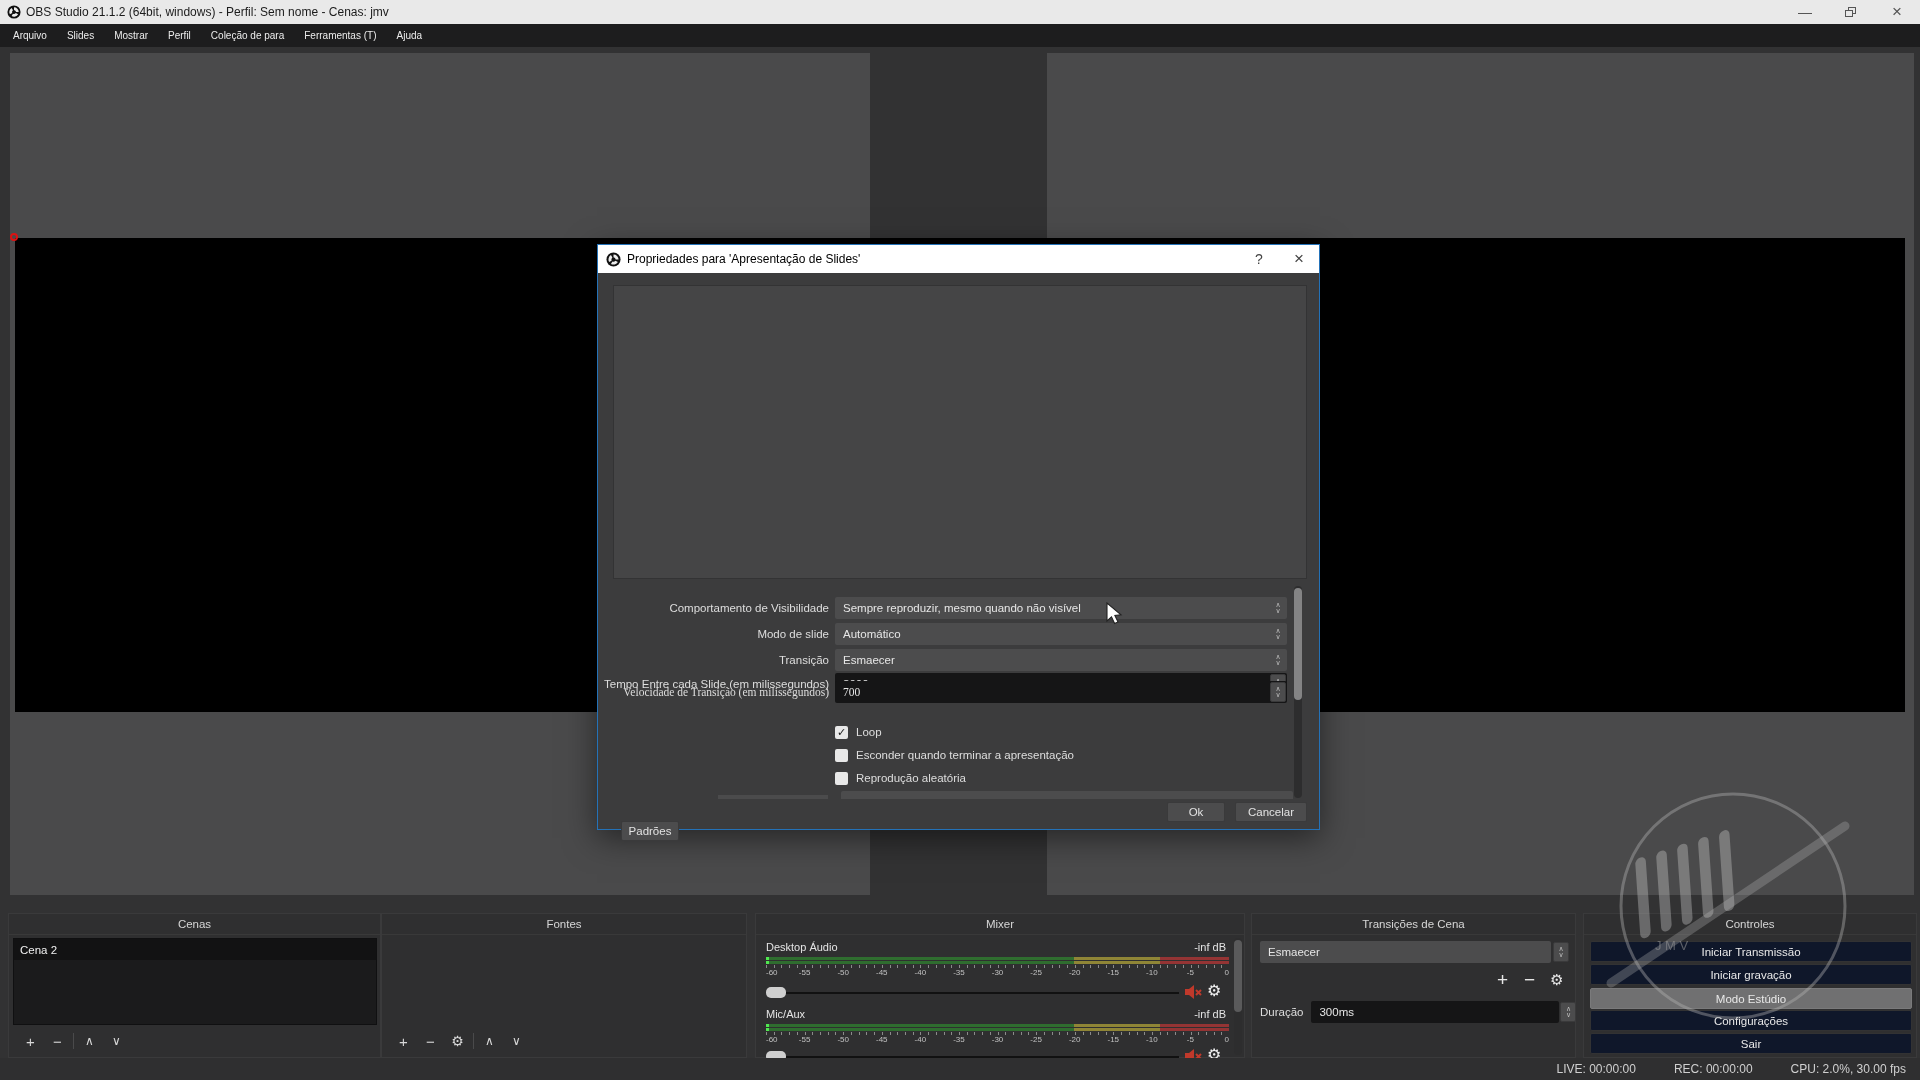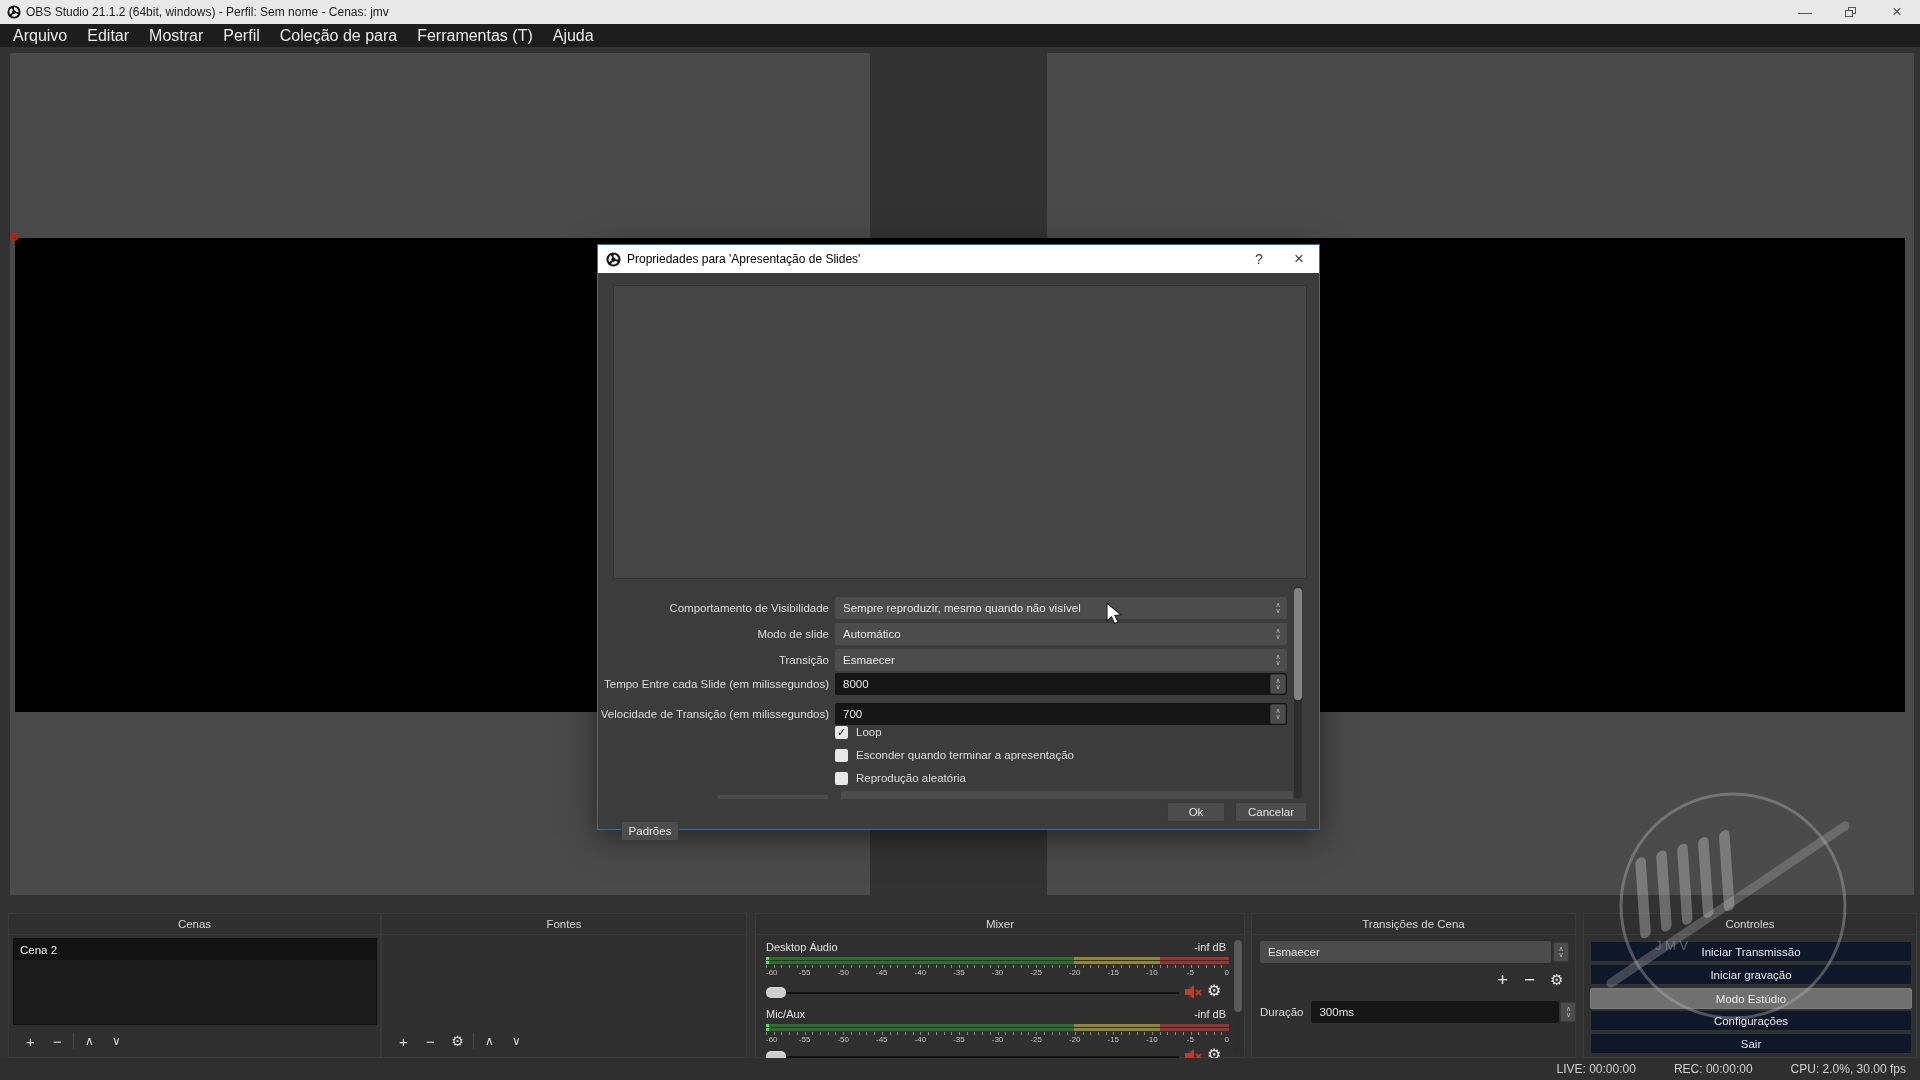--- a/index.html
+++ b/index.html
@@ -10,7 +10,7 @@
   .titlebar .ttext{margin-left:8px;}
   .winbtn{width:46px;height:24px;display:flex;align-items:center;justify-content:center;color:#555;font-size:14px;}
   
-  .menubar{left:0;top:24px;width:1920px;height:23px;background:#1d1d1e;color:#ececec;font-size:16px;display:flex;align-items:center;gap:2px;padding-left:4px;box-sizing:border-box;}
+  .menubar{left:0;top:24px;width:1920px;height:23px;background:#1d1d1e;color:#ececec;font-size:10px;display:flex;align-items:center;gap:2px;padding-left:4px;box-sizing:border-box;}
   .menuitem{padding:3px 9px;}
   
   .backdrop{background:#4a4a4b;}

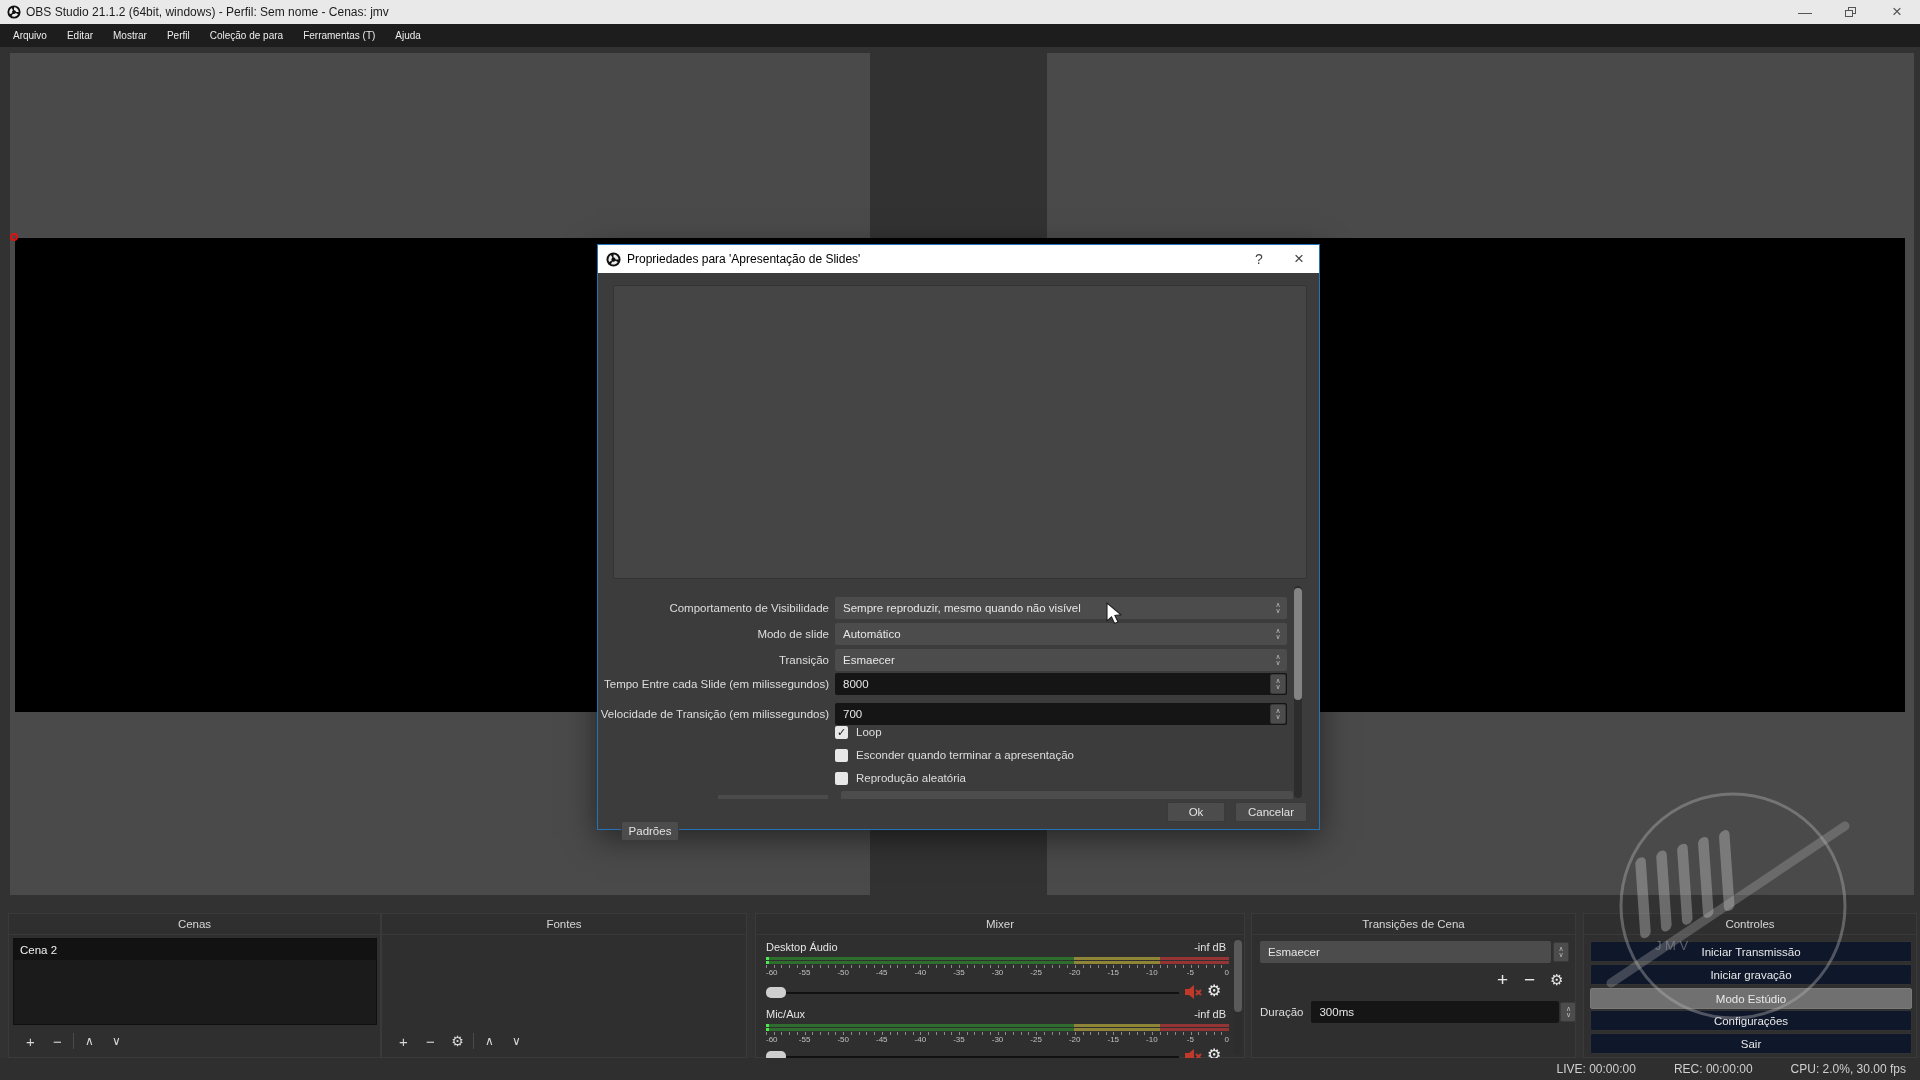--- a/index.html
+++ b/index.html
@@ -85,7 +85,7 @@
 
 <div class="abs menubar">
   <span class="menuitem">Arquivo</span>
-  <span class="menuitem">Editar</span>
+  <span class="menuitem">Slides</span>
   <span class="menuitem">Mostrar</span>
   <span class="menuitem">Perfil</span>
   <span class="menuitem">Coleção de para</span>

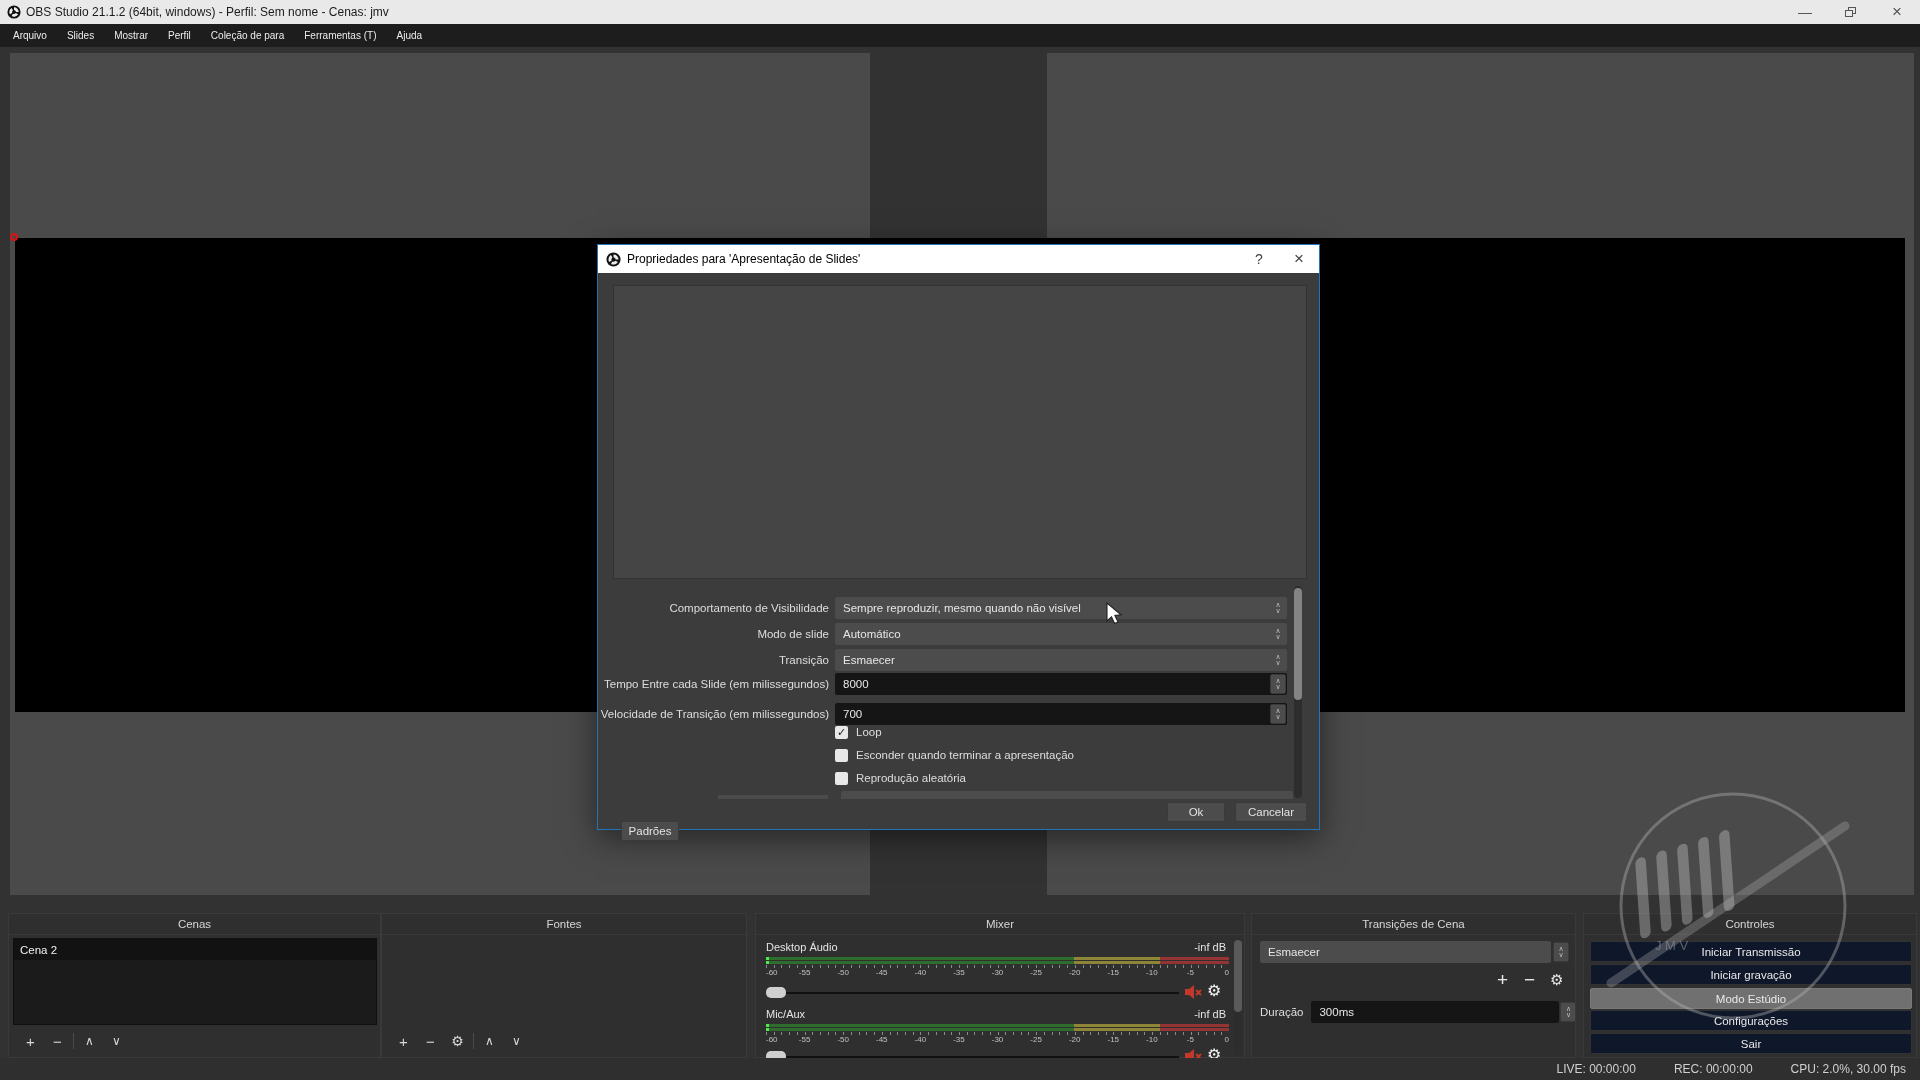--- a/index.html
+++ b/index.html
@@ -161,7 +161,7 @@
         </div>
     </div>
   </div>
-  <div class="abs frow" style="top:458px;">
+  <div class="abs frow" style="top:436px;font-family:Liberation Serif, serif;">
     <span class="flabel">Velocidade de Transição (em milissegundos)</span>
     <div class="ffield darkinput">
       <span class="val">700</span>

